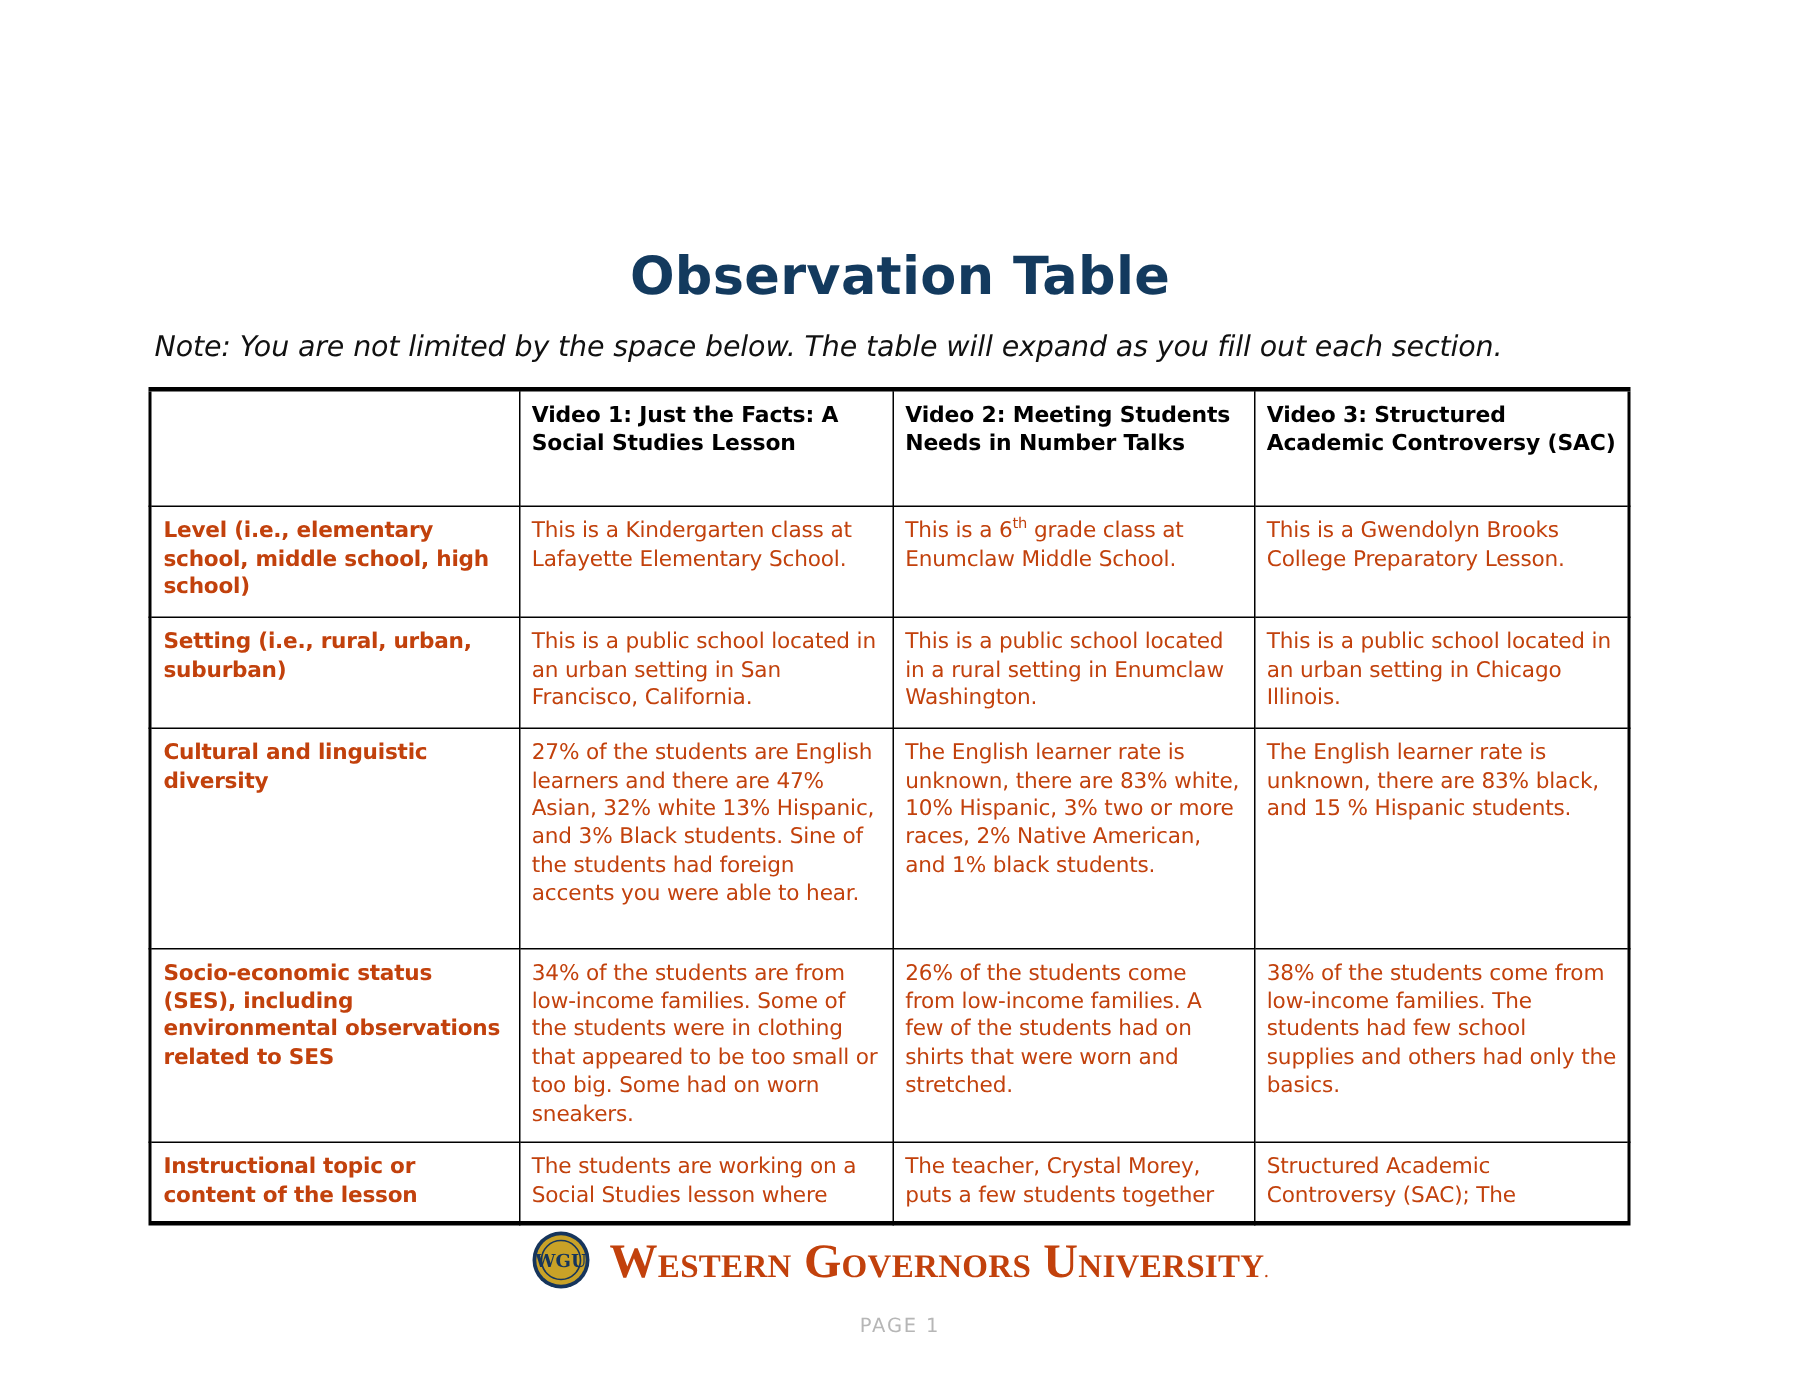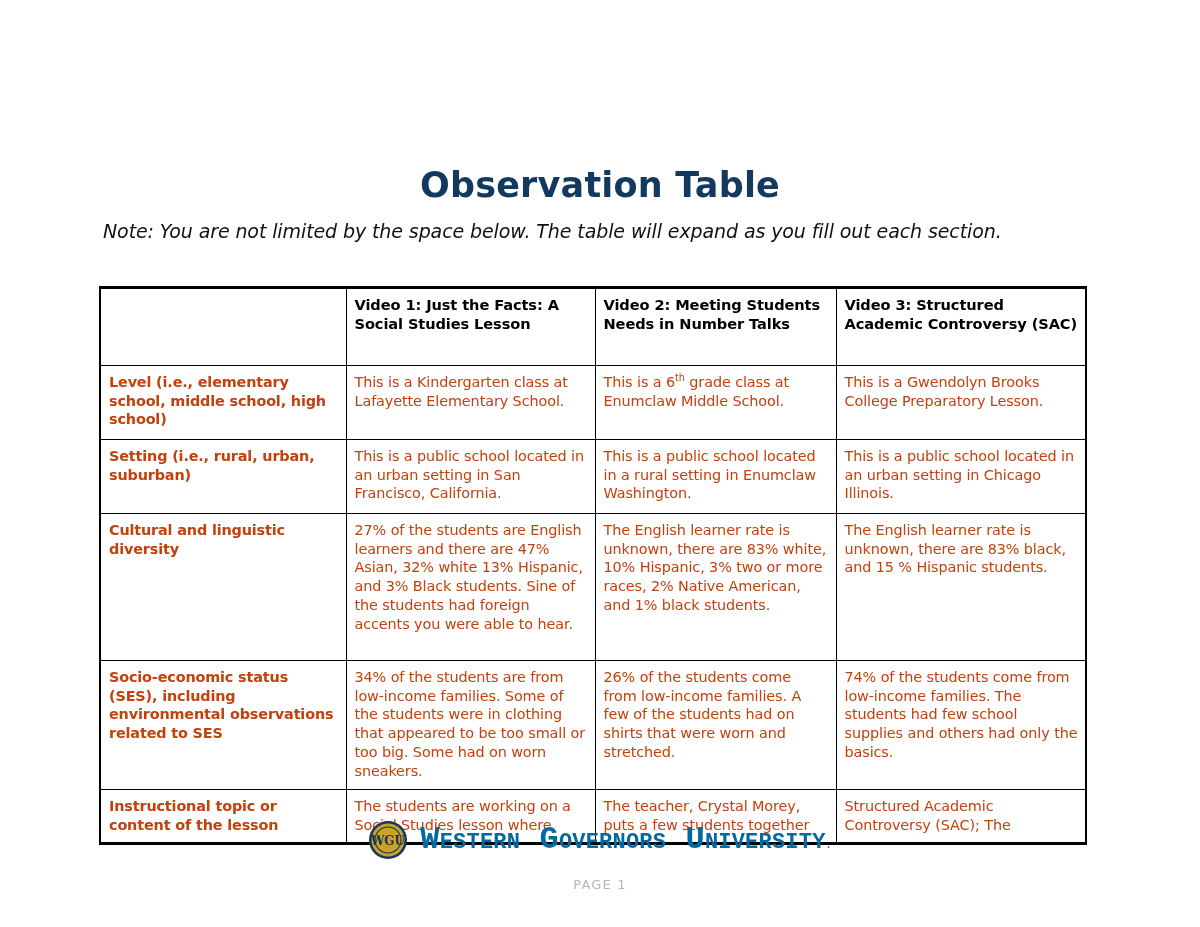--- a/index.html
+++ b/index.html
@@ -67,7 +67,6 @@
     left: 99px;
     top: 258px;
     width: 986px;
-    margin-top: 28px;
   }
   table.obs-table {
     width: 986px;

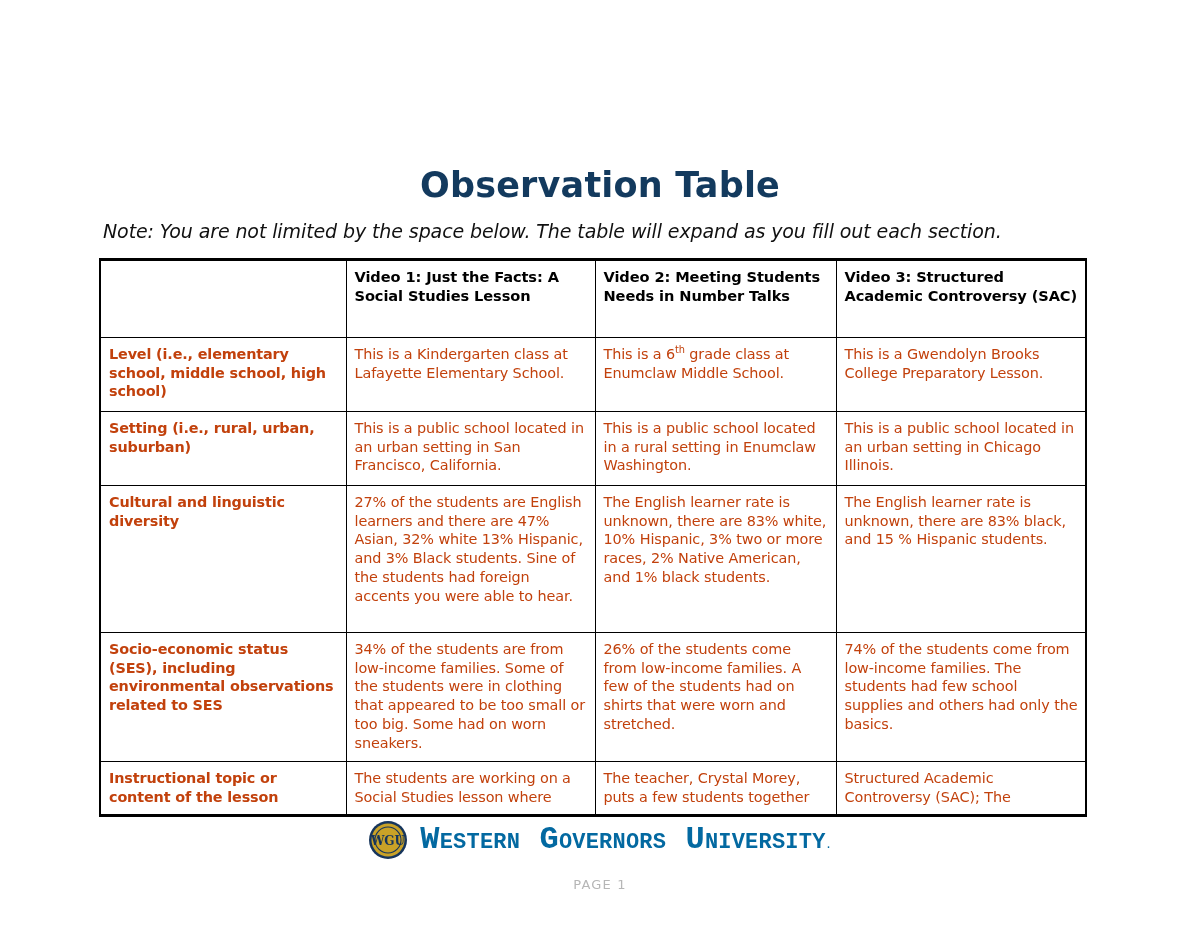--- a/index.html
+++ b/index.html
@@ -234,7 +234,7 @@
           <td class="row-label">Socio-economic status (SES), including environmental observations related to SES</td>
           <td class="body-cell">34% of the students are from low-income families. Some of the students were in clothing that appeared to be too small or too big. Some had on worn sneakers.</td>
           <td class="body-cell">26% of the students come from low-income families. A few of the students had on shirts that were worn and stretched.</td>
-          <td class="body-cell">74% of the students come from low-income families. The students had few school supplies and others had only the basics.</td>
+          <td class="body-cell">38% of the students come from low-income families. The students had few school supplies and others had only the basics.</td>
         </tr>
 
         <tr class="r-topic">

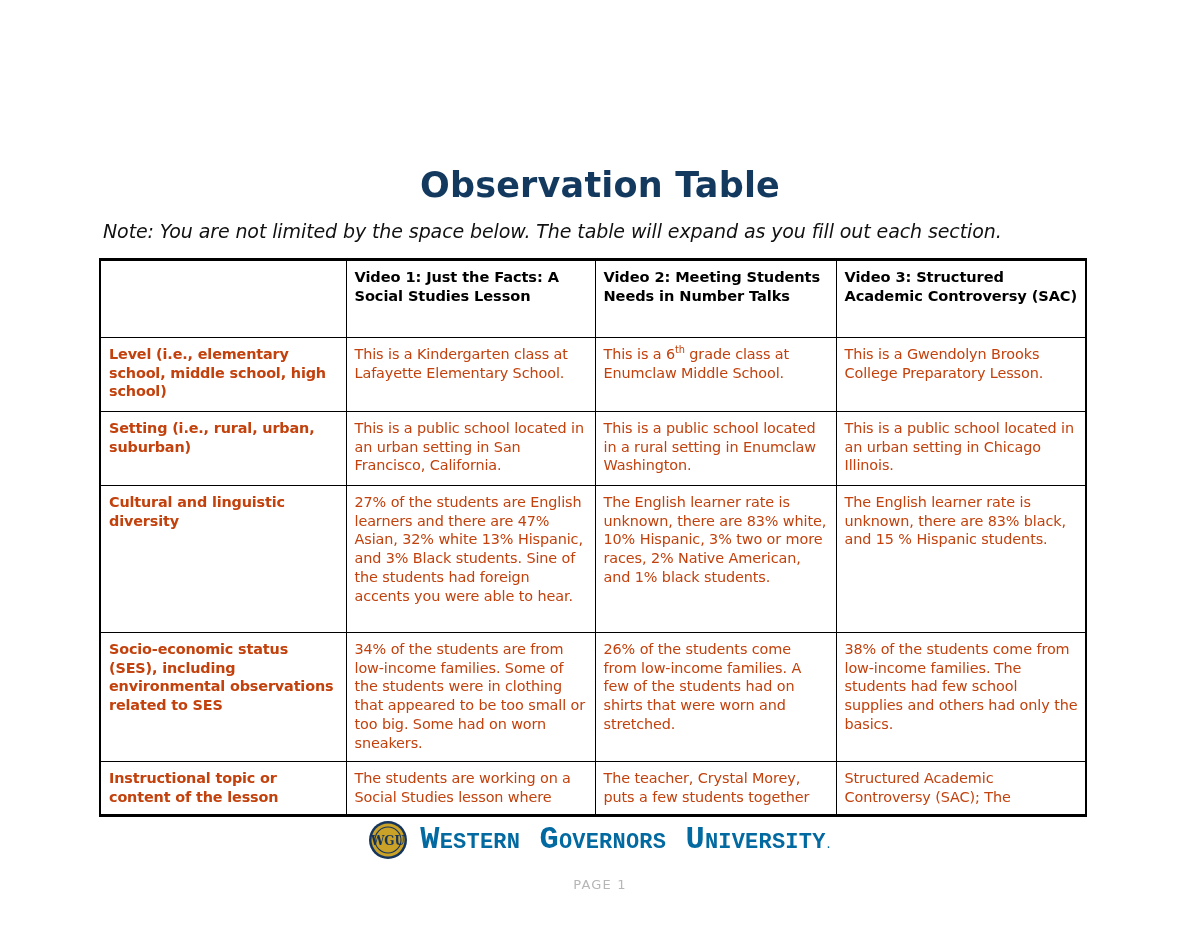--- a/index.html
+++ b/index.html
@@ -155,10 +155,10 @@
     position: relative;
   }
   .wgu-wordmark {
-    font-family: Liberation Mono, monospace;
+    font-family: Liberation Serif, serif;
     font-weight: bold;
     font-size: 32px;
-    color: #0369a1;
+    color: #c2410c;
     letter-spacing: 0.2px;
     font-variant: small-caps;
     line-height: 1;

